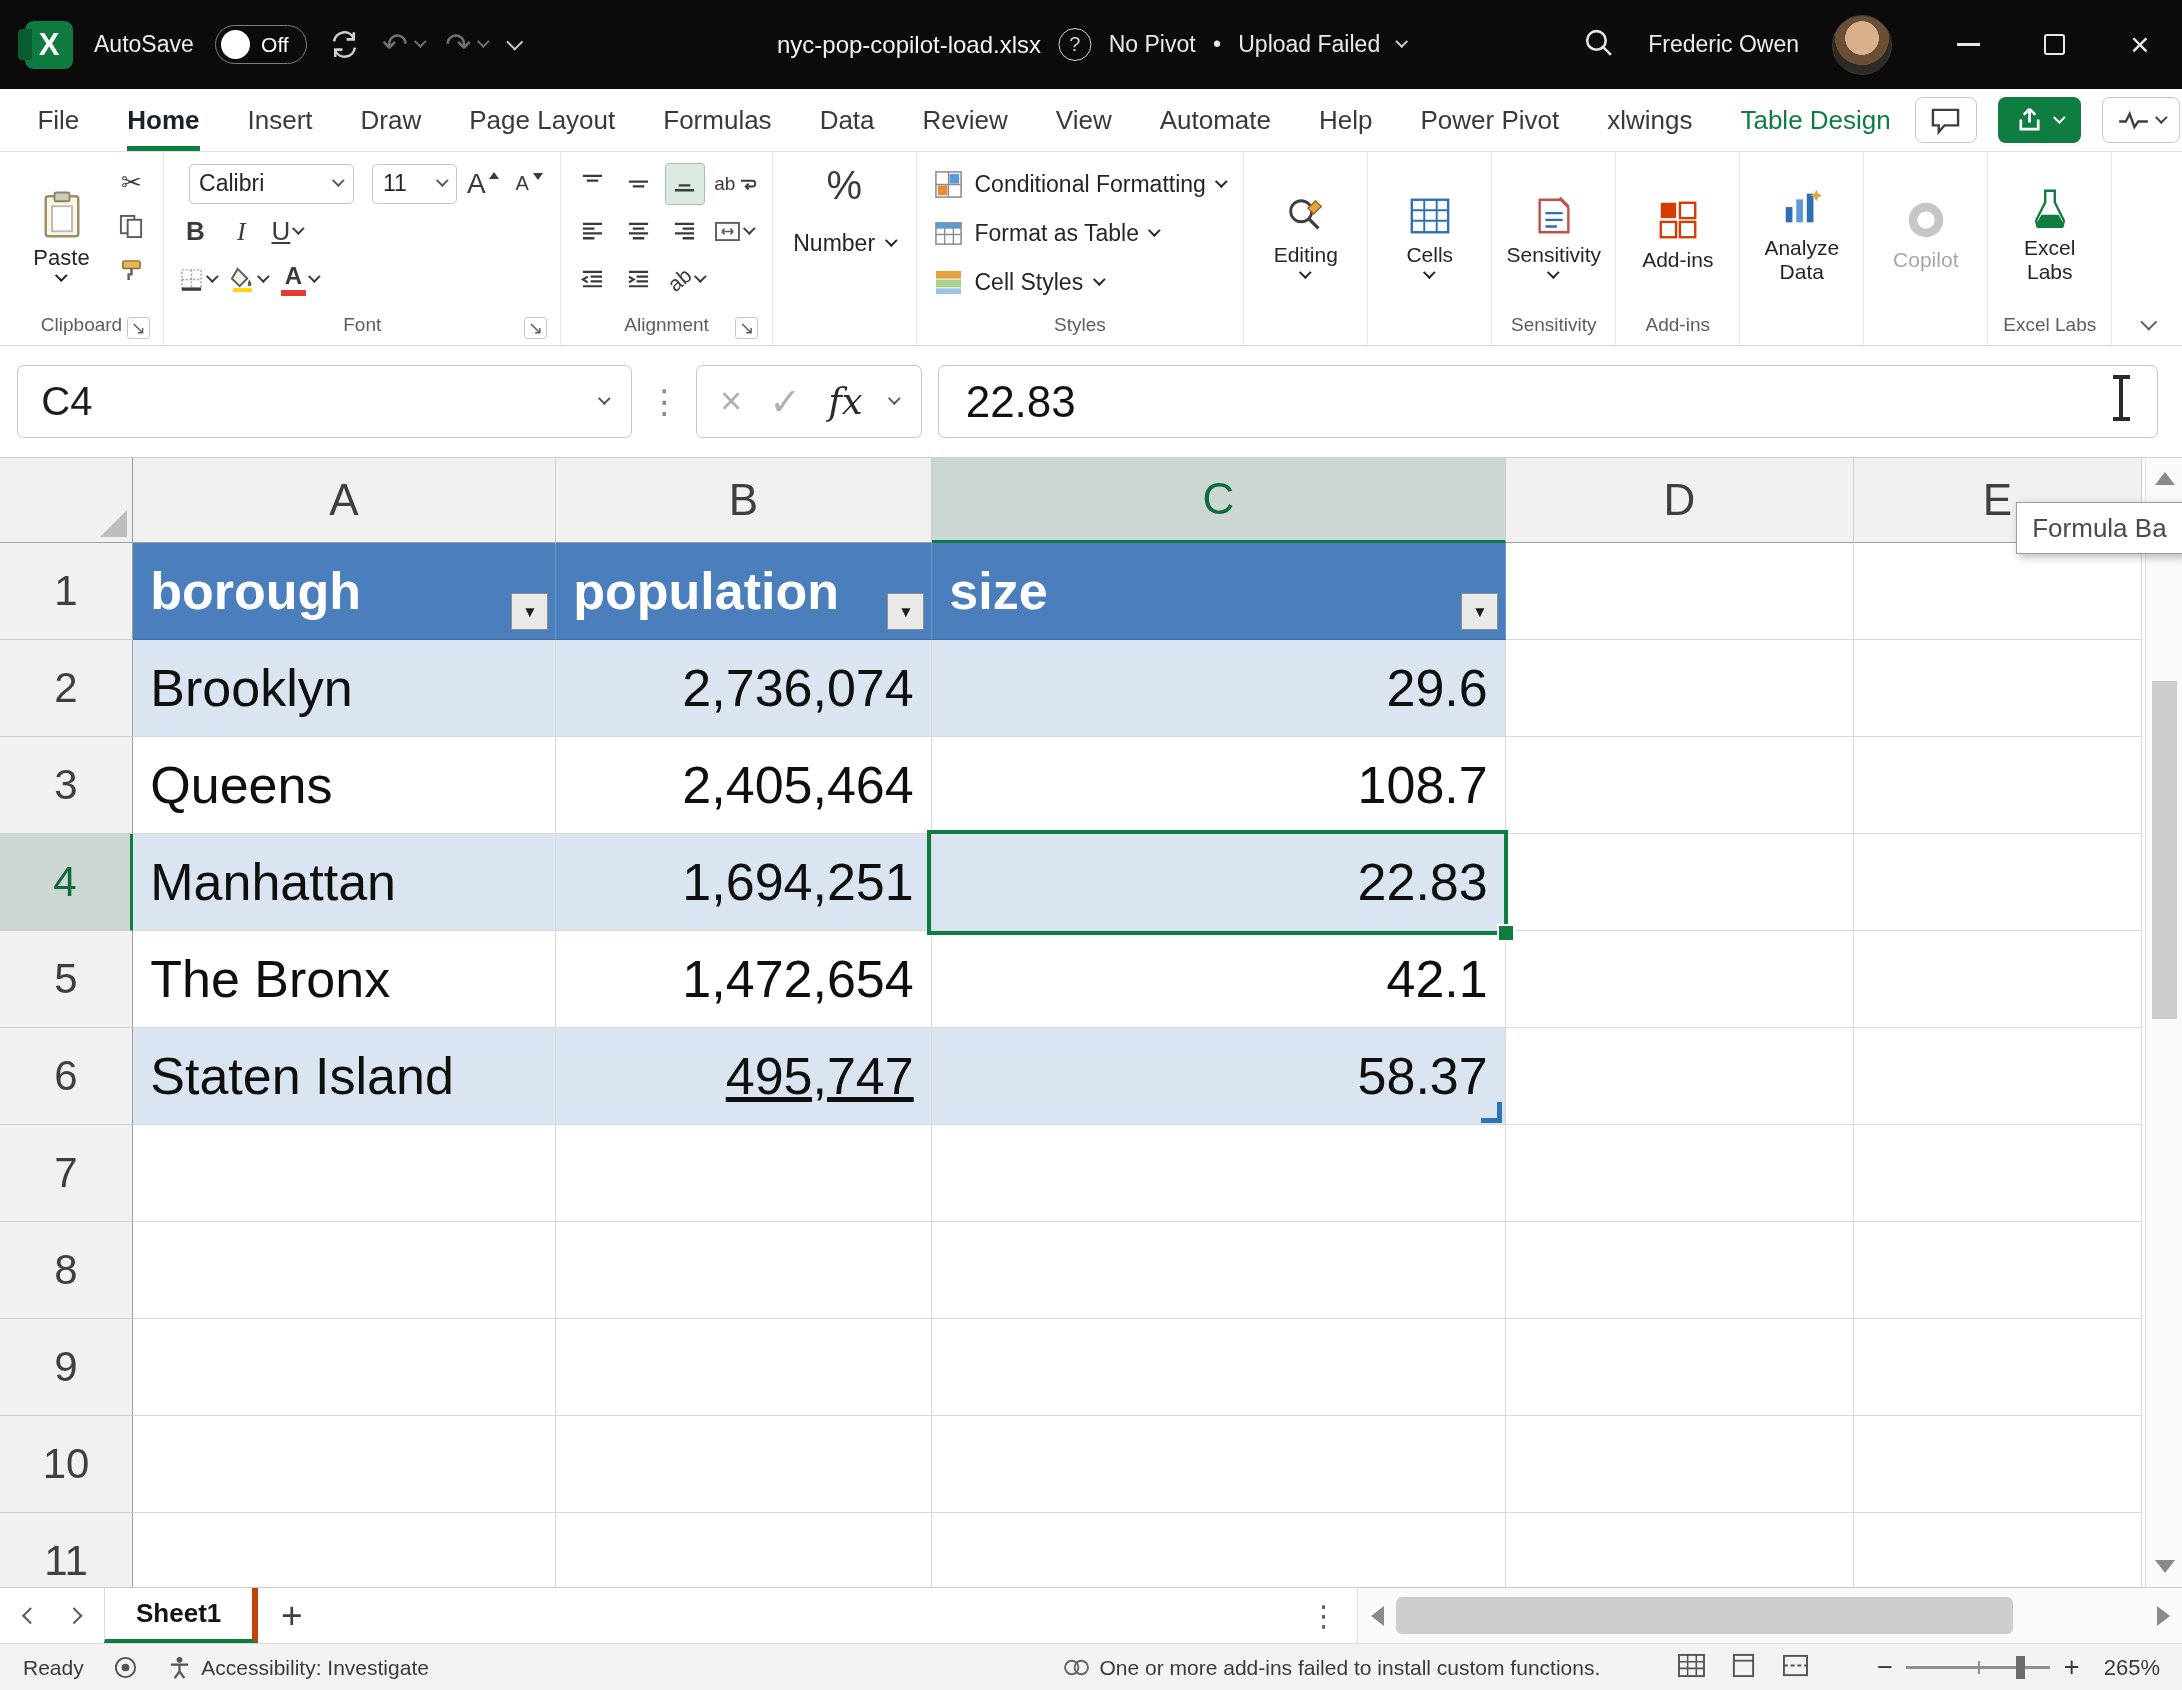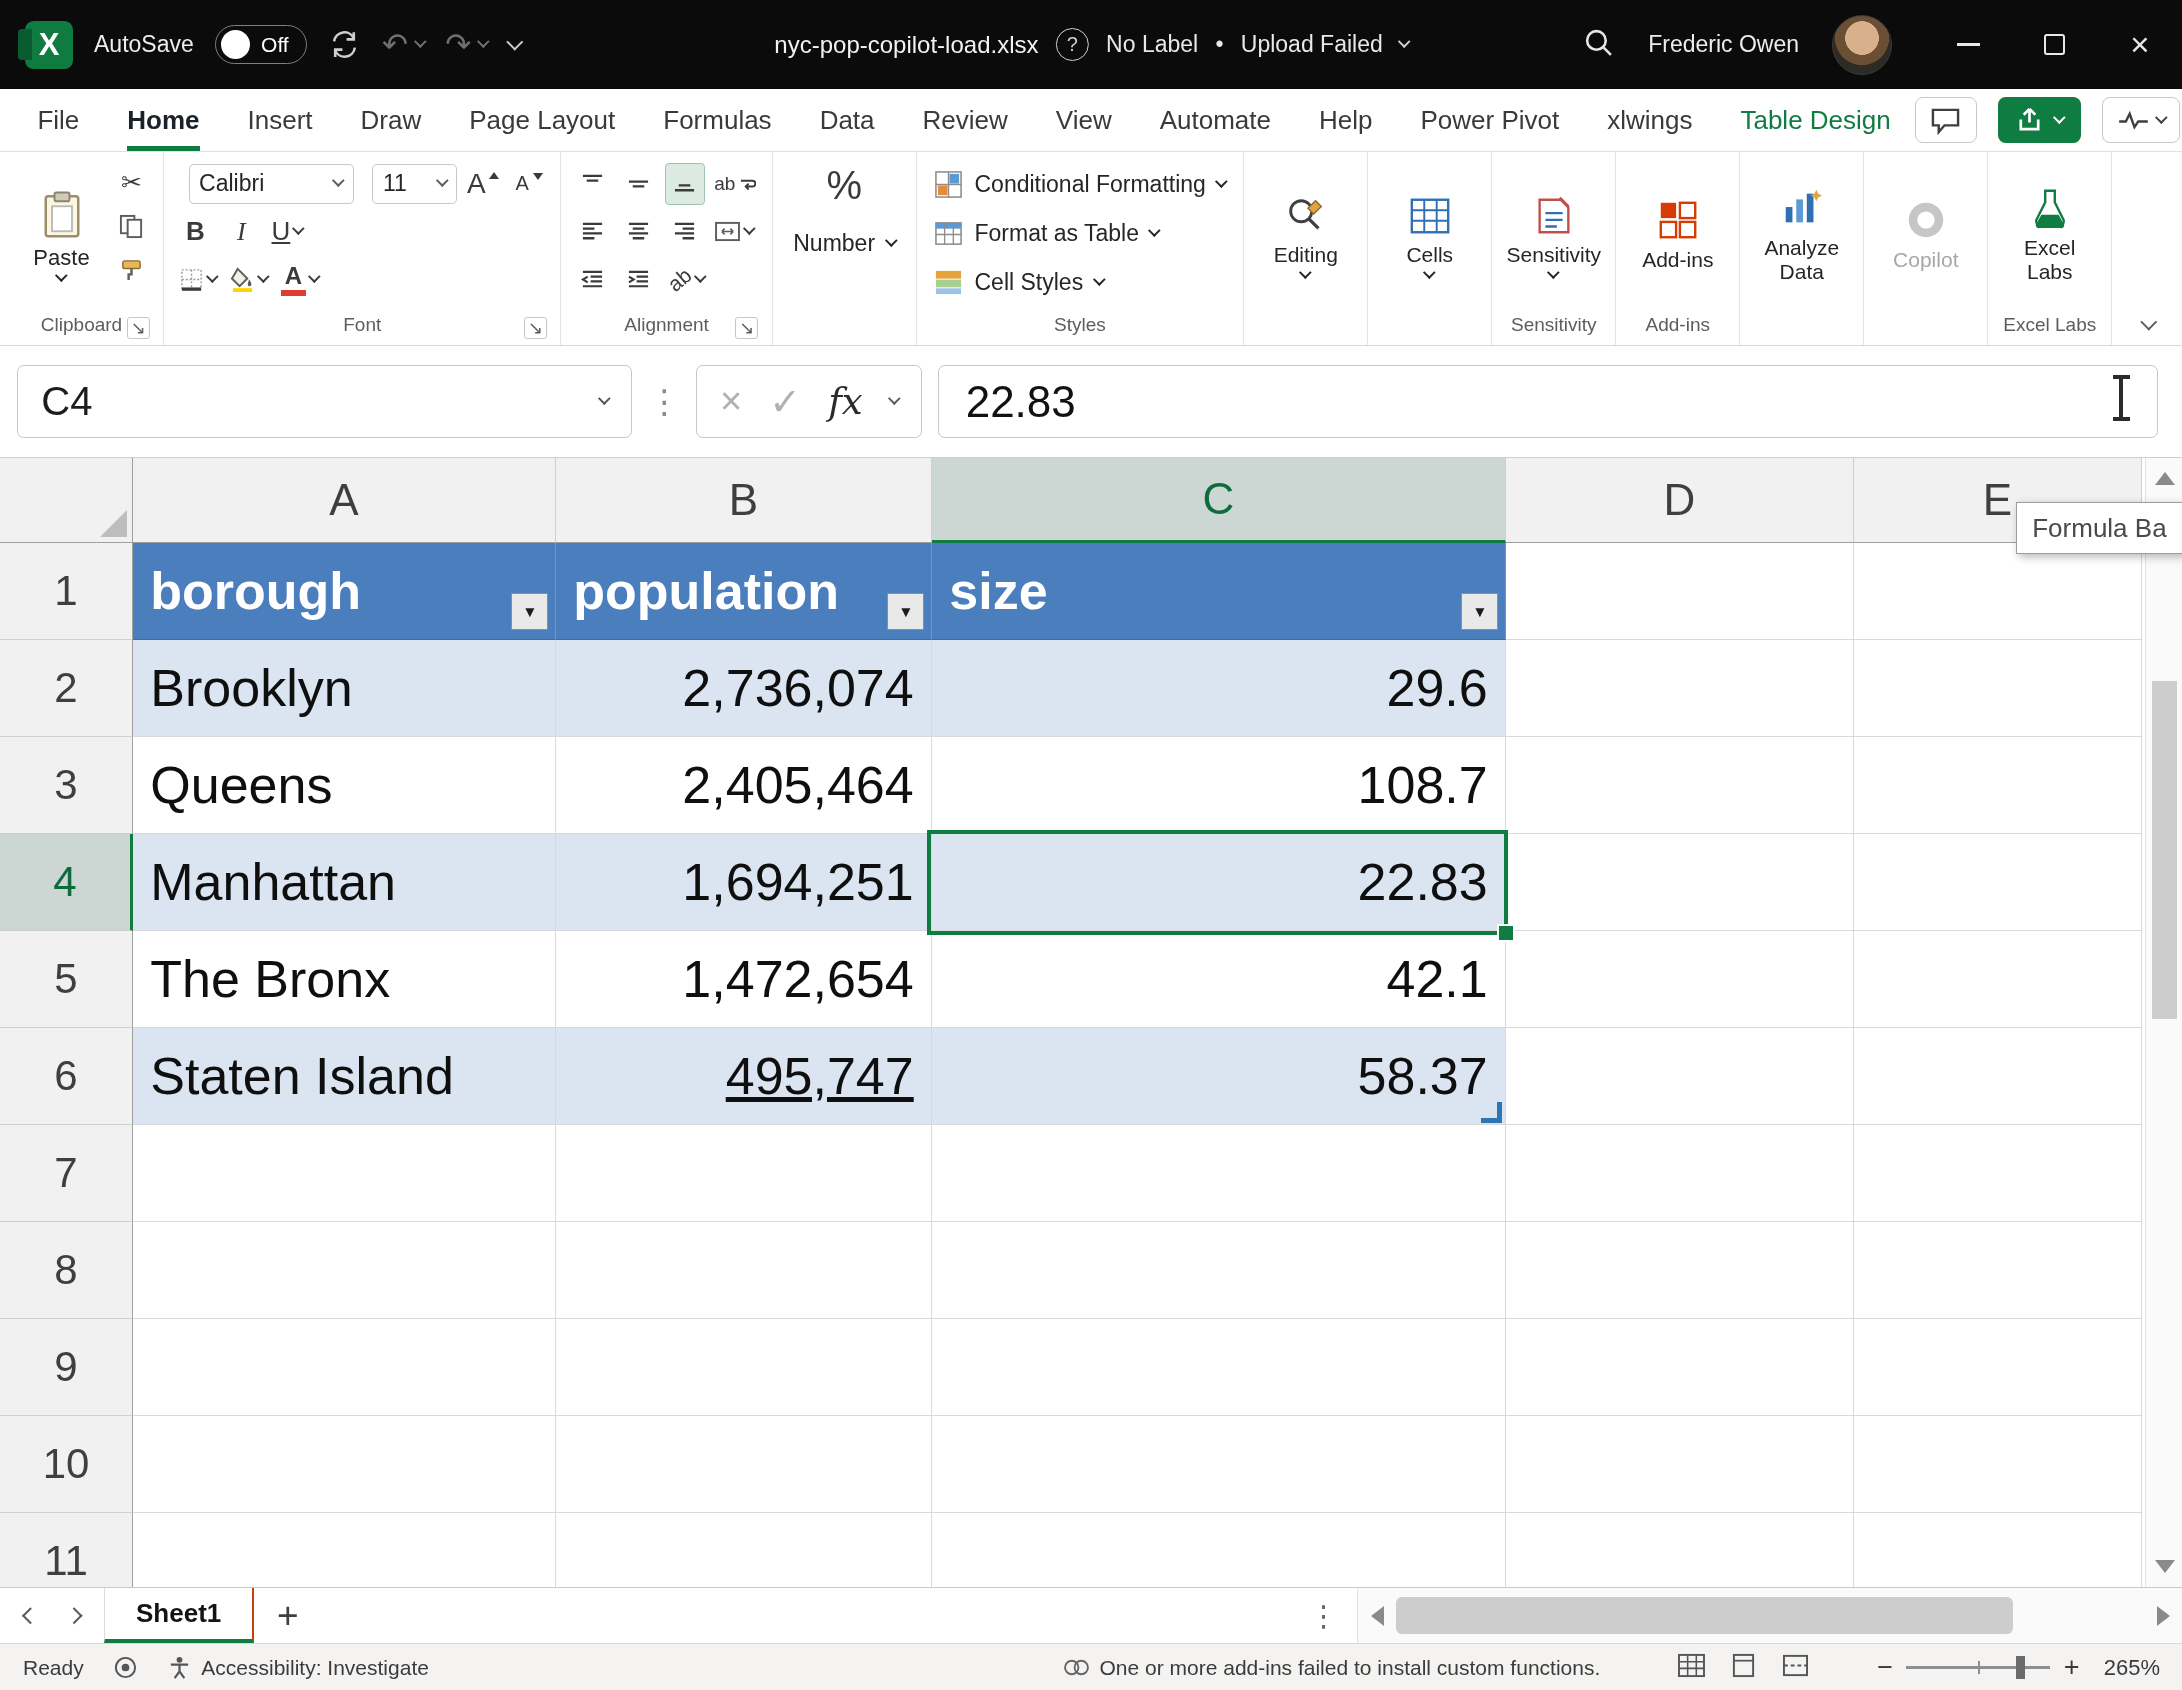--- a/index.html
+++ b/index.html
@@ -188,7 +188,7 @@
       <span class="badge-q">
           <span>?</span>
         </span>
-      <span class="doclabel">No Label</span>
+      <span class="doclabel">No Pivot</span>
       <span class="doclabel">•</span>
       <span class="doclabel">Upload Failed</span>
       <span class="chev mini" style="color:#cfcfcf"></span>

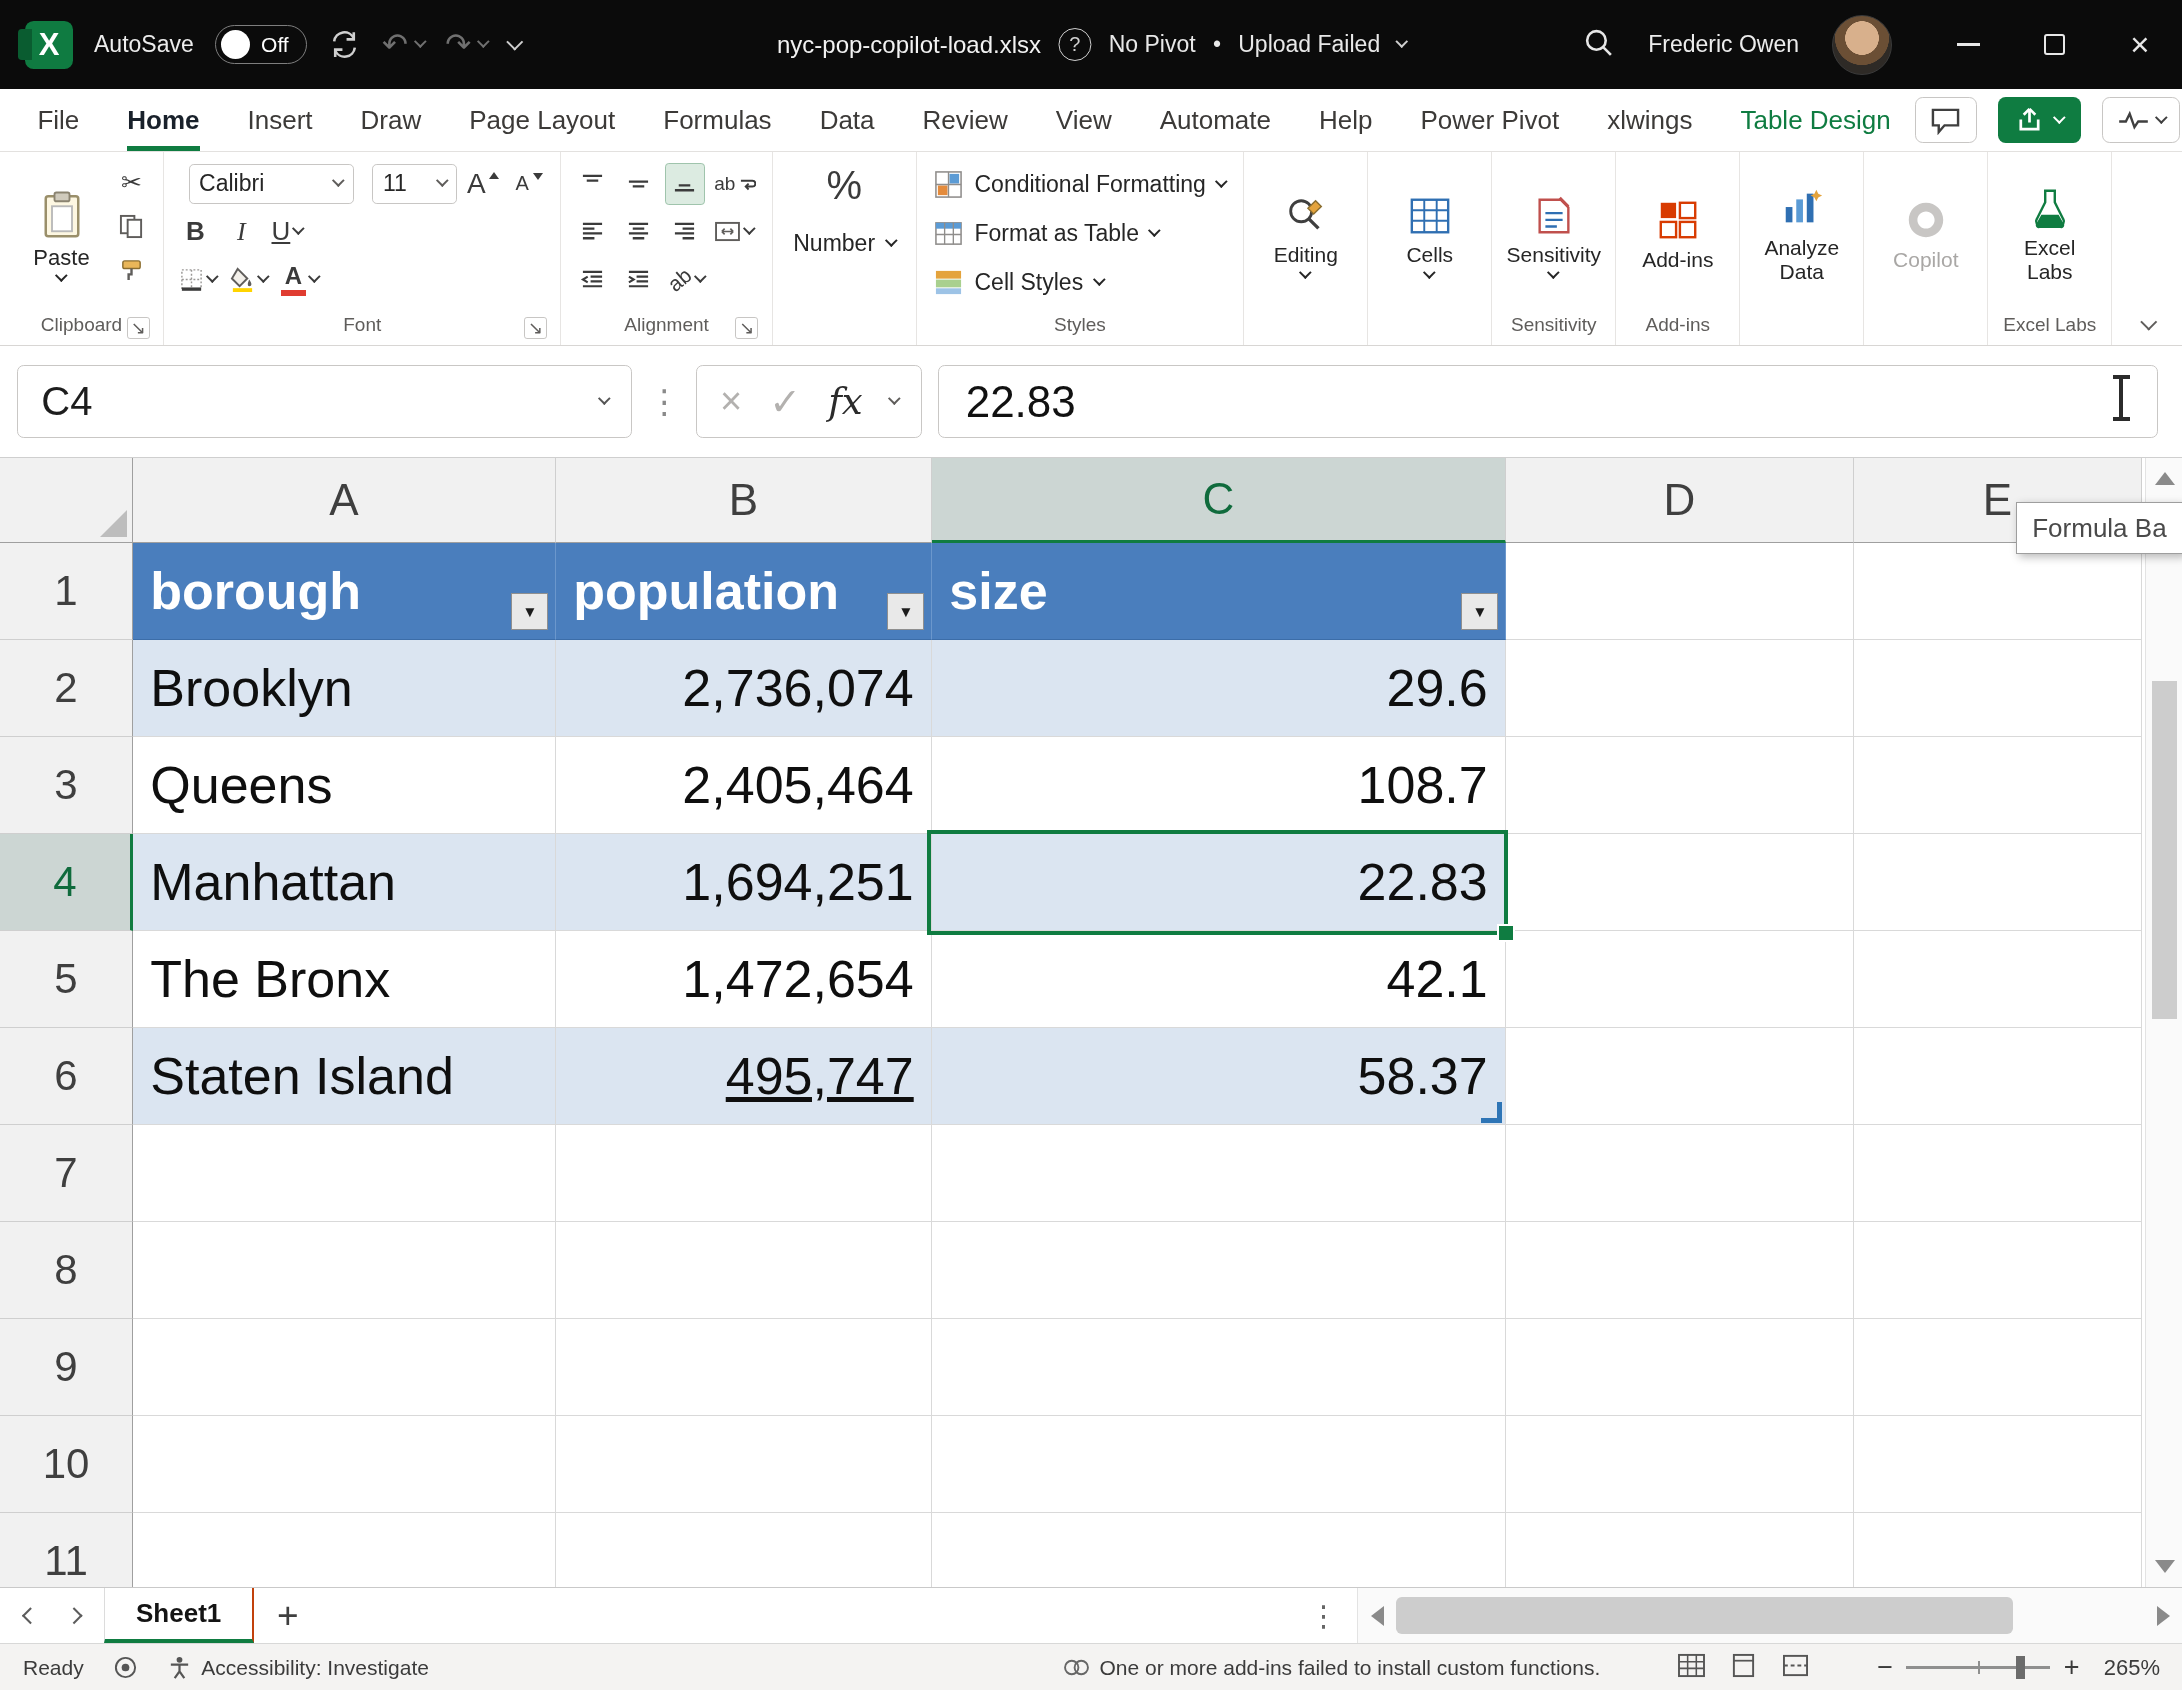--- a/index.html
+++ b/index.html
@@ -126,7 +126,7 @@
   
   .sheetbar{height:56px;flex:none;background:#fff;border-top:1px solid #c9c9c9;display:flex;align-items:stretch;position:relative;}
   .sb-nav{display:flex;align-items:center;gap:31px;padding:0 25px;color:#5c5c5c;}
-  .sheettab{display:flex;align-items:center;padding:0 31px;border-left:1px solid #dcdcdc;border-right:2px solid #c2410c;border-bottom:4.8px solid #0f7c41;font-weight:bold;font-size:26px;color:#141414;background:#fff;}
+  .sheettab{display:flex;align-items:center;padding:0 31px;border-left:1px solid #dcdcdc;border-right:6px solid #c2410c;border-bottom:4.8px solid #0f7c41;font-weight:bold;font-size:26px;color:#141414;background:#fff;}
   .addsheet{width:67px;display:flex;align-items:center;justify-content:center;font-size:37px;color:#3f3f3f;}
   .sb-right{margin-left:auto;display:flex;align-items:stretch;}
   .sb-dots{display:flex;align-items:center;color:#666;font-size:29px;padding:0 19px;}

